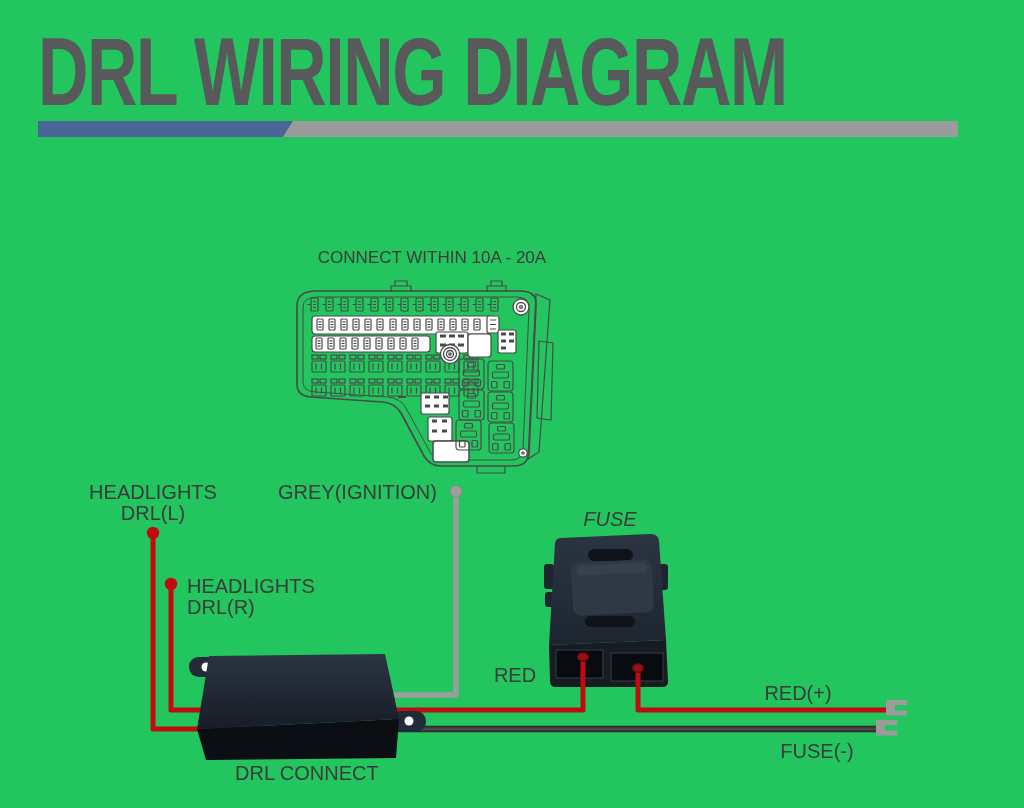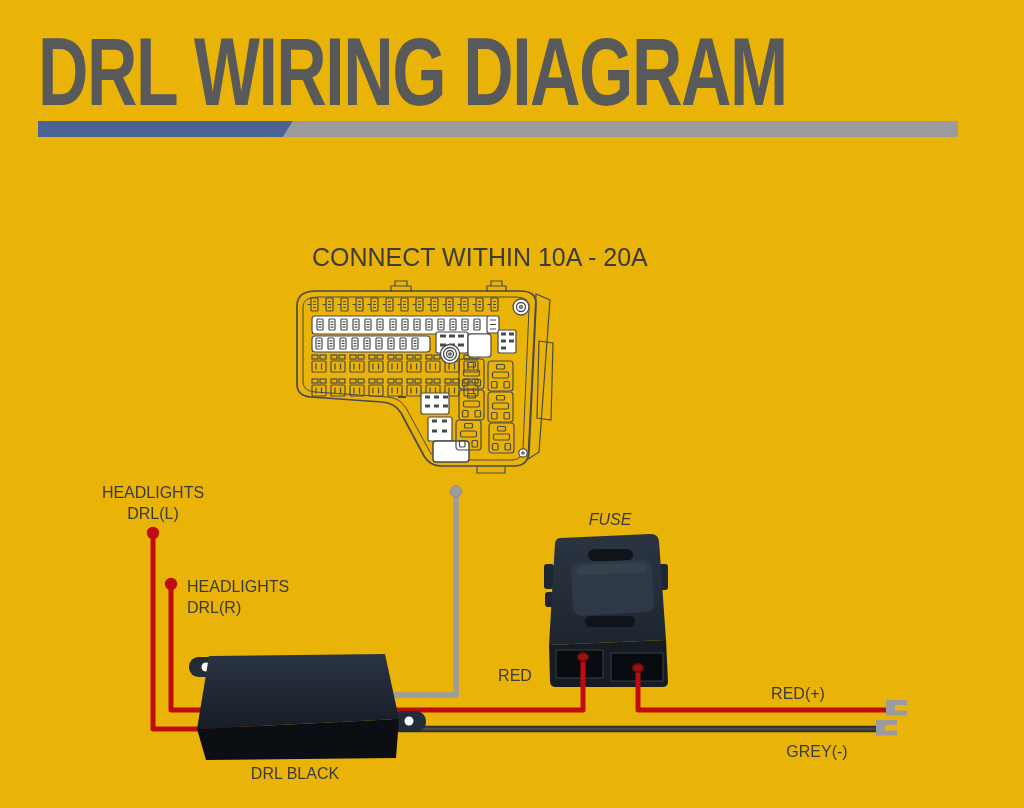--- a/index.html
+++ b/index.html
@@ -3,7 +3,7 @@
 <meta charset="utf-8">
 <style>
   html,body{margin:0;padding:0;background:#fff;}
-  .stage{position:relative;width:1024px;height:808px;background:#eab308;overflow:hidden;
+  .stage{position:relative;width:1024px;height:808px;background:#22c55e;overflow:hidden;
          font-family:"Liberation Sans","DejaVu Sans",sans-serif;}
   .title{position:absolute;left:38px;top:22px;margin:0;color:var(--title-text,#58595b);
          font-size:97px;font-weight:bold;letter-spacing:-2px;line-height:100px;white-space:nowrap;}

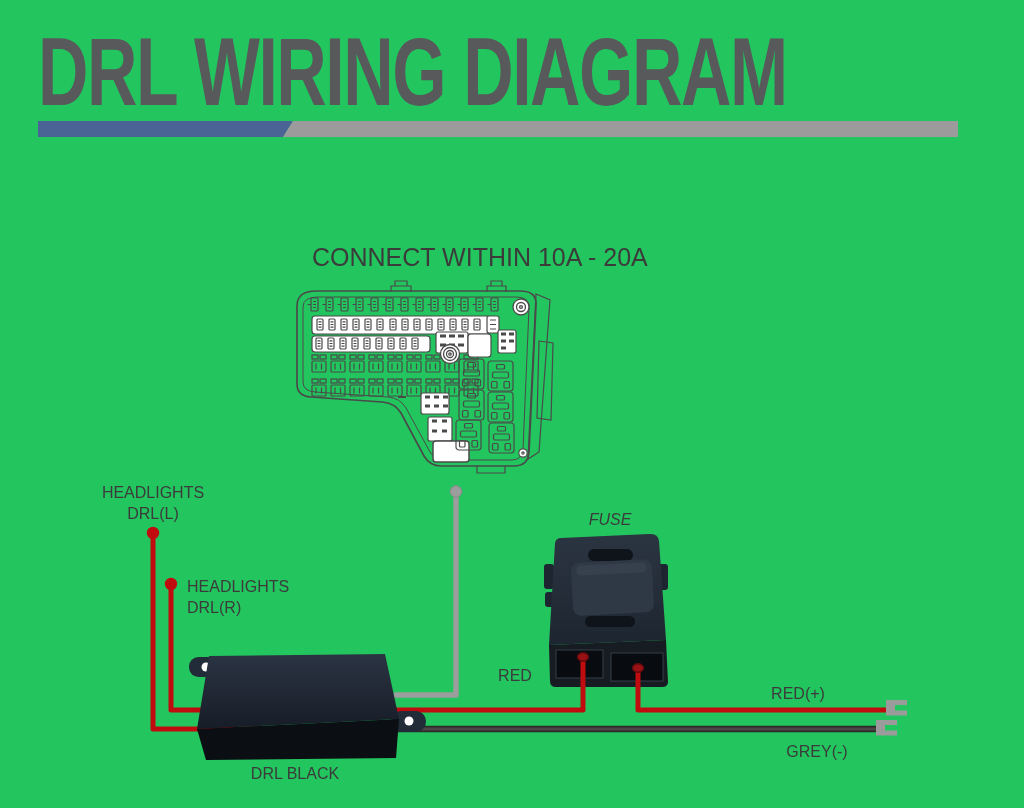--- a/index.html
+++ b/index.html
@@ -246,7 +246,7 @@
     <path d="M876,720 h21 v5 h-12 v5.5 h12 v5 h-21 Z" fill="#9b9b9b"></path>
   </svg>
 
-  <div class="lbl ctr" style="left:312px;top:247px;width:264px;font-size:25px;">CONNECT WITHIN 10A - 20A</div>
+  <div class="lbl ctr" style="left:300px;top:247px;width:264px;font-size:17px;">CONNECT WITHIN 10A - 20A</div>
 
   <div class="lbl ctr" style="left:83px;top:482px;width:140px;">
     <div>HEADLIGHTS</div>

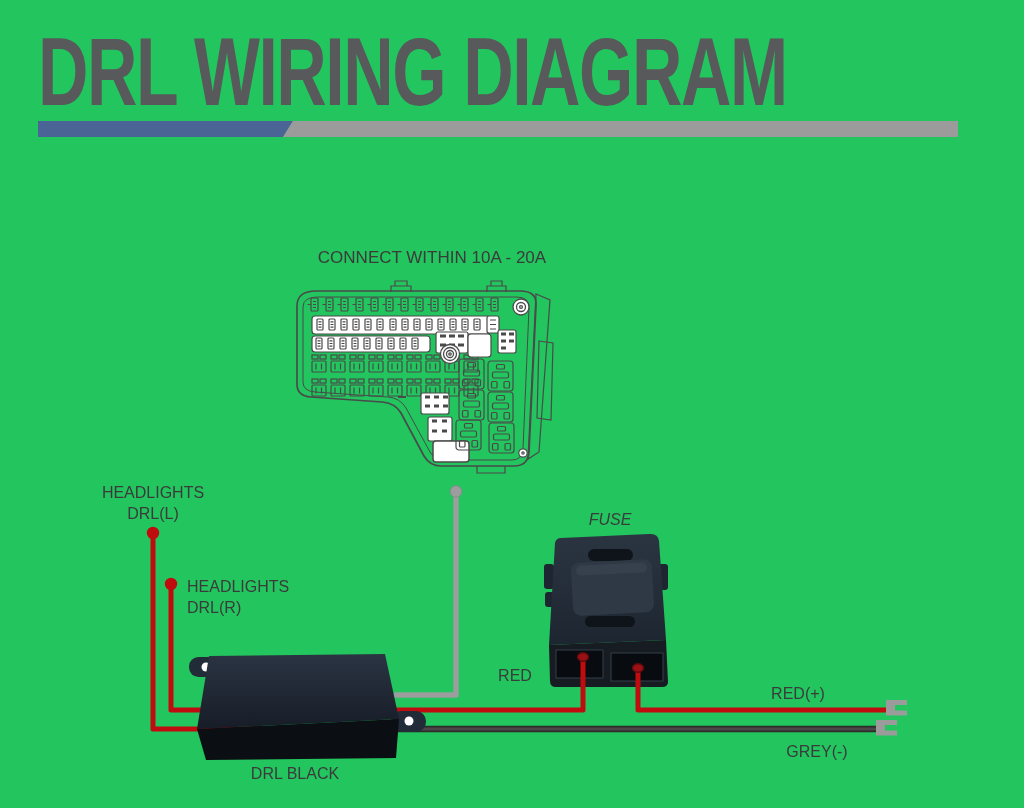--- a/index.html
+++ b/index.html
@@ -13,7 +13,7 @@
             clip-path:polygon(0 0,100% 0,calc(100% - 10px) 100%,0 100%);}
   .bar-gray{left:283px;width:675px;background:var(--bar-gray,#9b9b9b);
             clip-path:polygon(10px 0,100% 0,100% 100%,0 100%);}
-  .lbl{position:absolute;color:var(--label-text,#3b3b3b);font-size:16px;line-height:21px;white-space:nowrap;}
+  .lbl{position:absolute;color:var(--label-text,#3b3b3b);font-size:20px;line-height:21px;white-space:nowrap;}
   .ctr{text-align:center;}
   svg.overlay{position:absolute;left:0;top:0;}
   .art{stroke:var(--line-art,#4a4a4a);fill:none;}

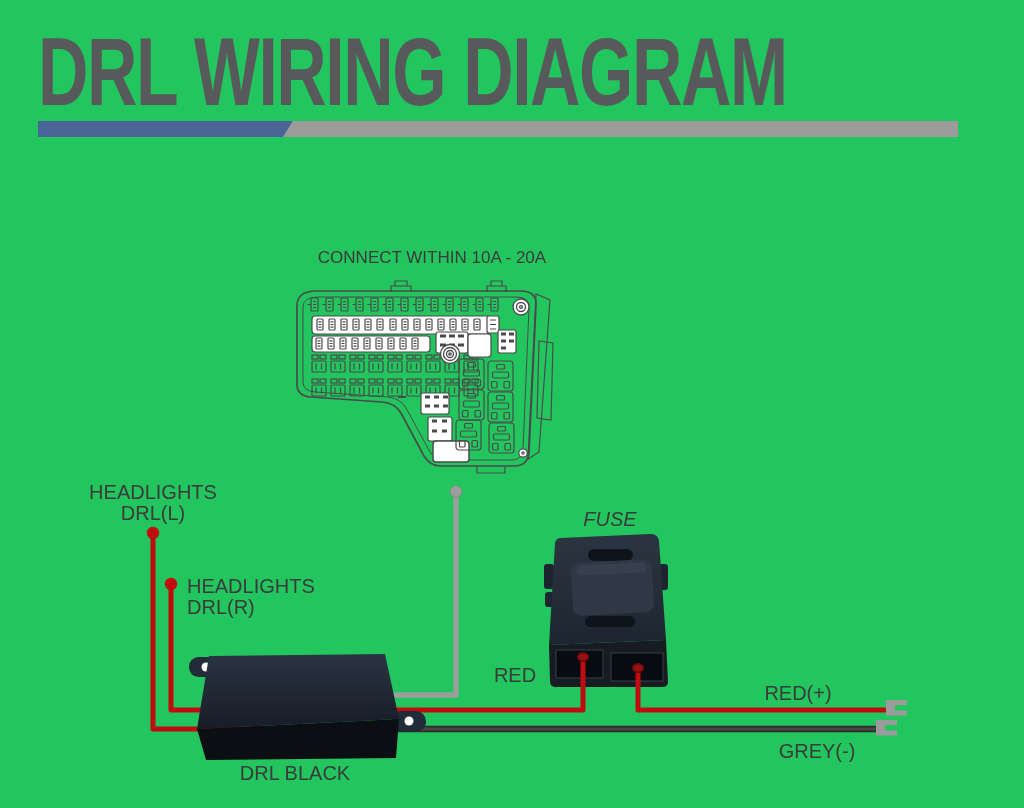--- a/index.html
+++ b/index.html
@@ -253,6 +253,7 @@
     <div>DRL(L)</div>
   </div>
 
+  <div class="lbl" style="left:278px;top:482px;">GREY(IGNITION)</div>
 
   <div class="lbl" style="left:187px;top:576px;">
     <div>HEADLIGHTS</div>

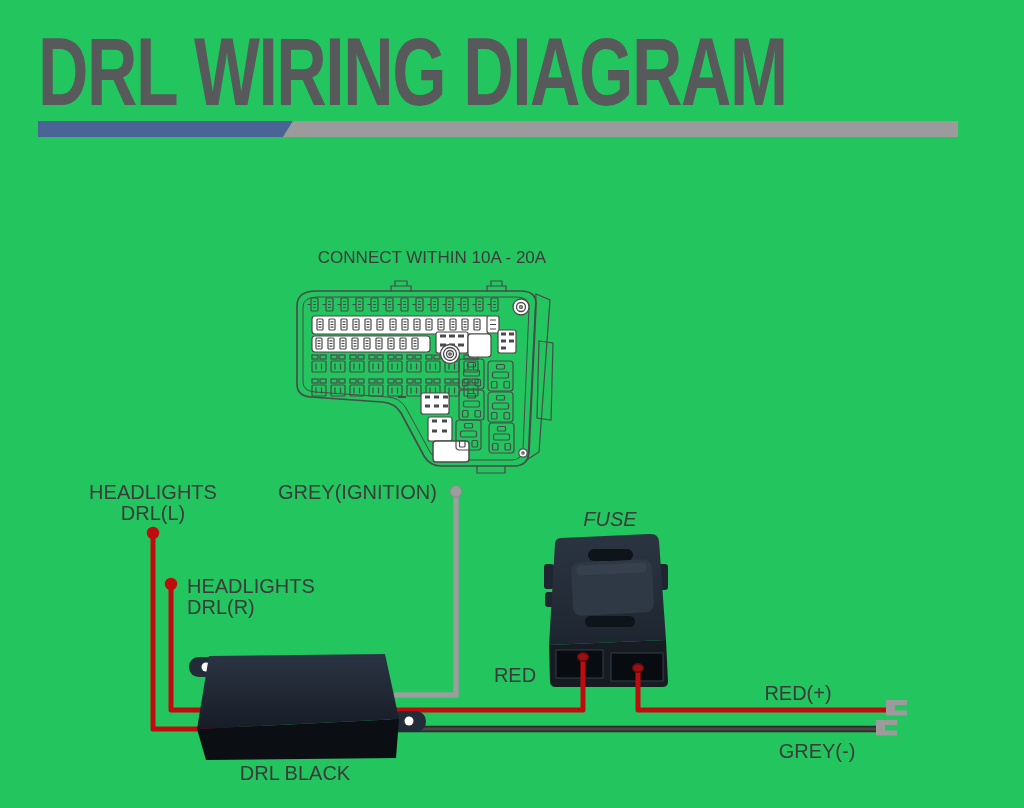--- a/index.html
+++ b/index.html
@@ -266,7 +266,7 @@
 
   <div class="lbl ctr" style="left:738px;top:683px;width:120px;">RED(+)</div>
 
-  <div class="lbl ctr" style="left:752px;top:741px;width:130px;">GREY(-)</div>
+  <div class="lbl ctr" style="left:752px;top:741px;width:130px;">FUSE(-)</div>
 
   <div class="lbl ctr" style="left:235px;top:763px;width:120px;">DRL BLACK</div>
 </div>

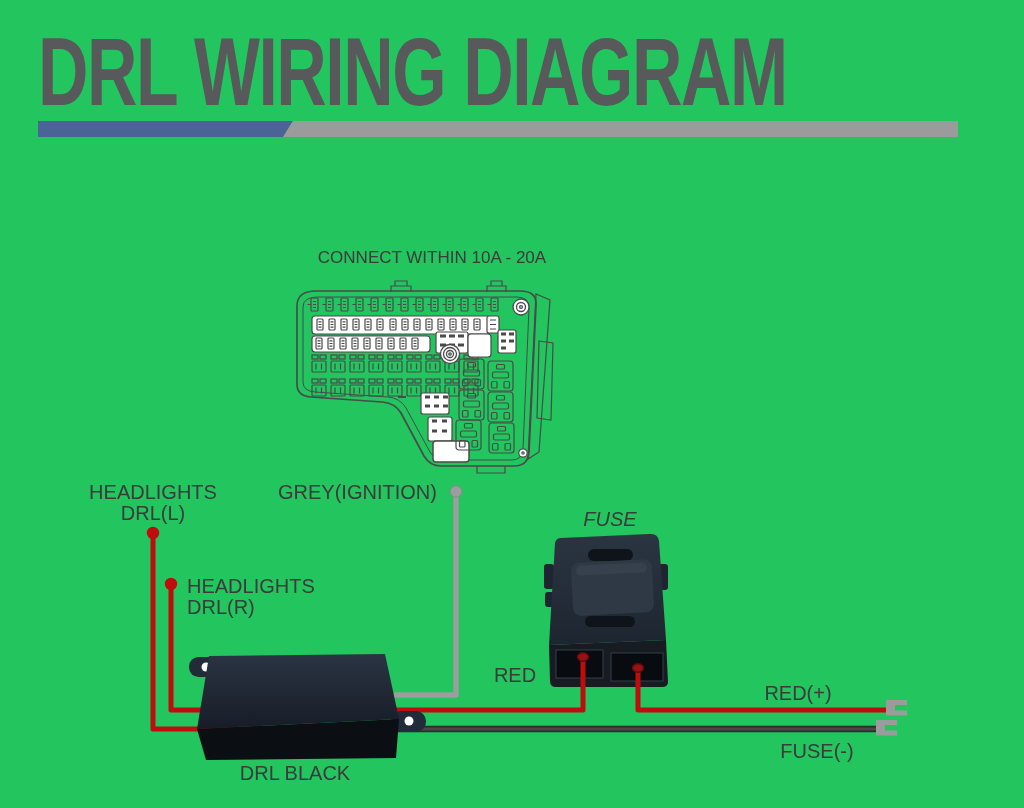--- a/index.html
+++ b/index.html
@@ -268,7 +268,7 @@
 
   <div class="lbl ctr" style="left:752px;top:741px;width:130px;">FUSE(-)</div>
 
-  <div class="lbl ctr" style="left:235px;top:763px;width:120px;">DRL BLACK</div>
+  <div class="lbl ctr" style="left:235px;top:763px;width:120px;">DRL CONNECT</div>
 </div>
 
 </body></html>

